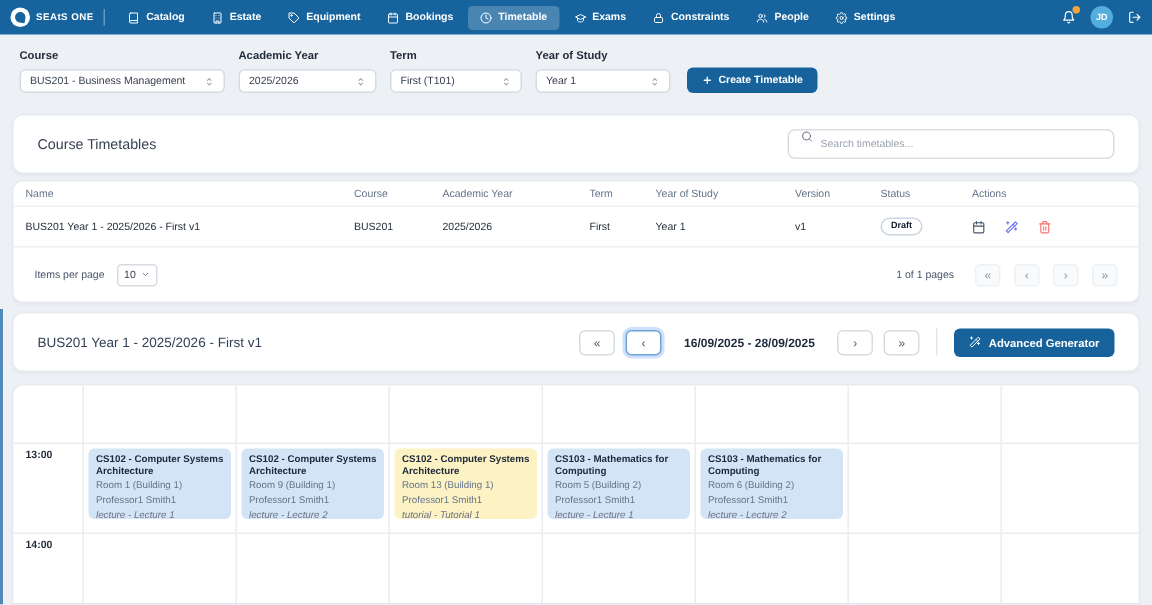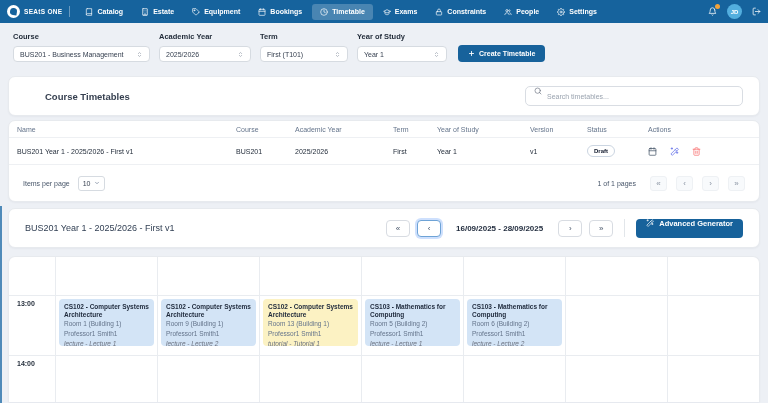--- a/index.html
+++ b/index.html
@@ -57,7 +57,7 @@
            box-shadow: 0 1px 2px rgba(16,24,40,.04); }
   .panel-a { margin-top: 14px; height: 40px; display: flex; align-items: center;
              justify-content: space-between; padding: 0 16px; }
-  .panel-title { font-size: 9.5px; font-weight: 700; color: #374151; margin-left: 20px; }
+  .panel-title { font-size: 9.5px; font-weight: 400; color: #374151; }
   .search-box { width: 218px; height: 20px; border: 1px solid #d9dde3; border-radius: 5px;
                 display: flex; gap: 5px; padding: 0 8px; background: #fff; }
   .search-box svg { width: 8px; height: 8px; color: #6b7280; flex-shrink: 0; }

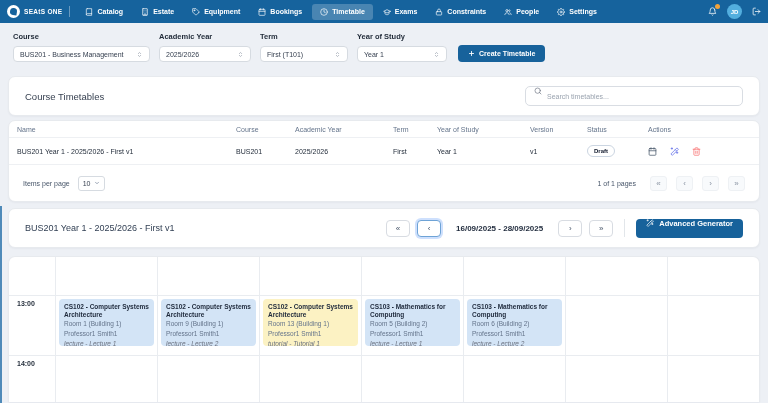--- a/index.html
+++ b/index.html
@@ -106,7 +106,7 @@
   .week-range { font-size: 8px; font-weight: bold; color: #1e293b; margin: 0 8px; white-space: nowrap; }
   .v-divider { width: 1px; height: 18px; background: #e2e6ea; margin: 0 4px; }
   .btn-generator { height: 19px; background: #17629b; color: #fff; border: none; border-radius: 4px;
-                   font-size: 7.5px; font-weight: 600; display: flex; align-items: flex-start; gap: 5px;
+                   font-size: 7.5px; font-weight: 600; display: flex; align-items: center; gap: 5px;
                    padding: 0 10px; cursor: pointer; font-family: "Liberation Sans", sans-serif; }
   .btn-generator svg { width: 8px; height: 8px; }
 

